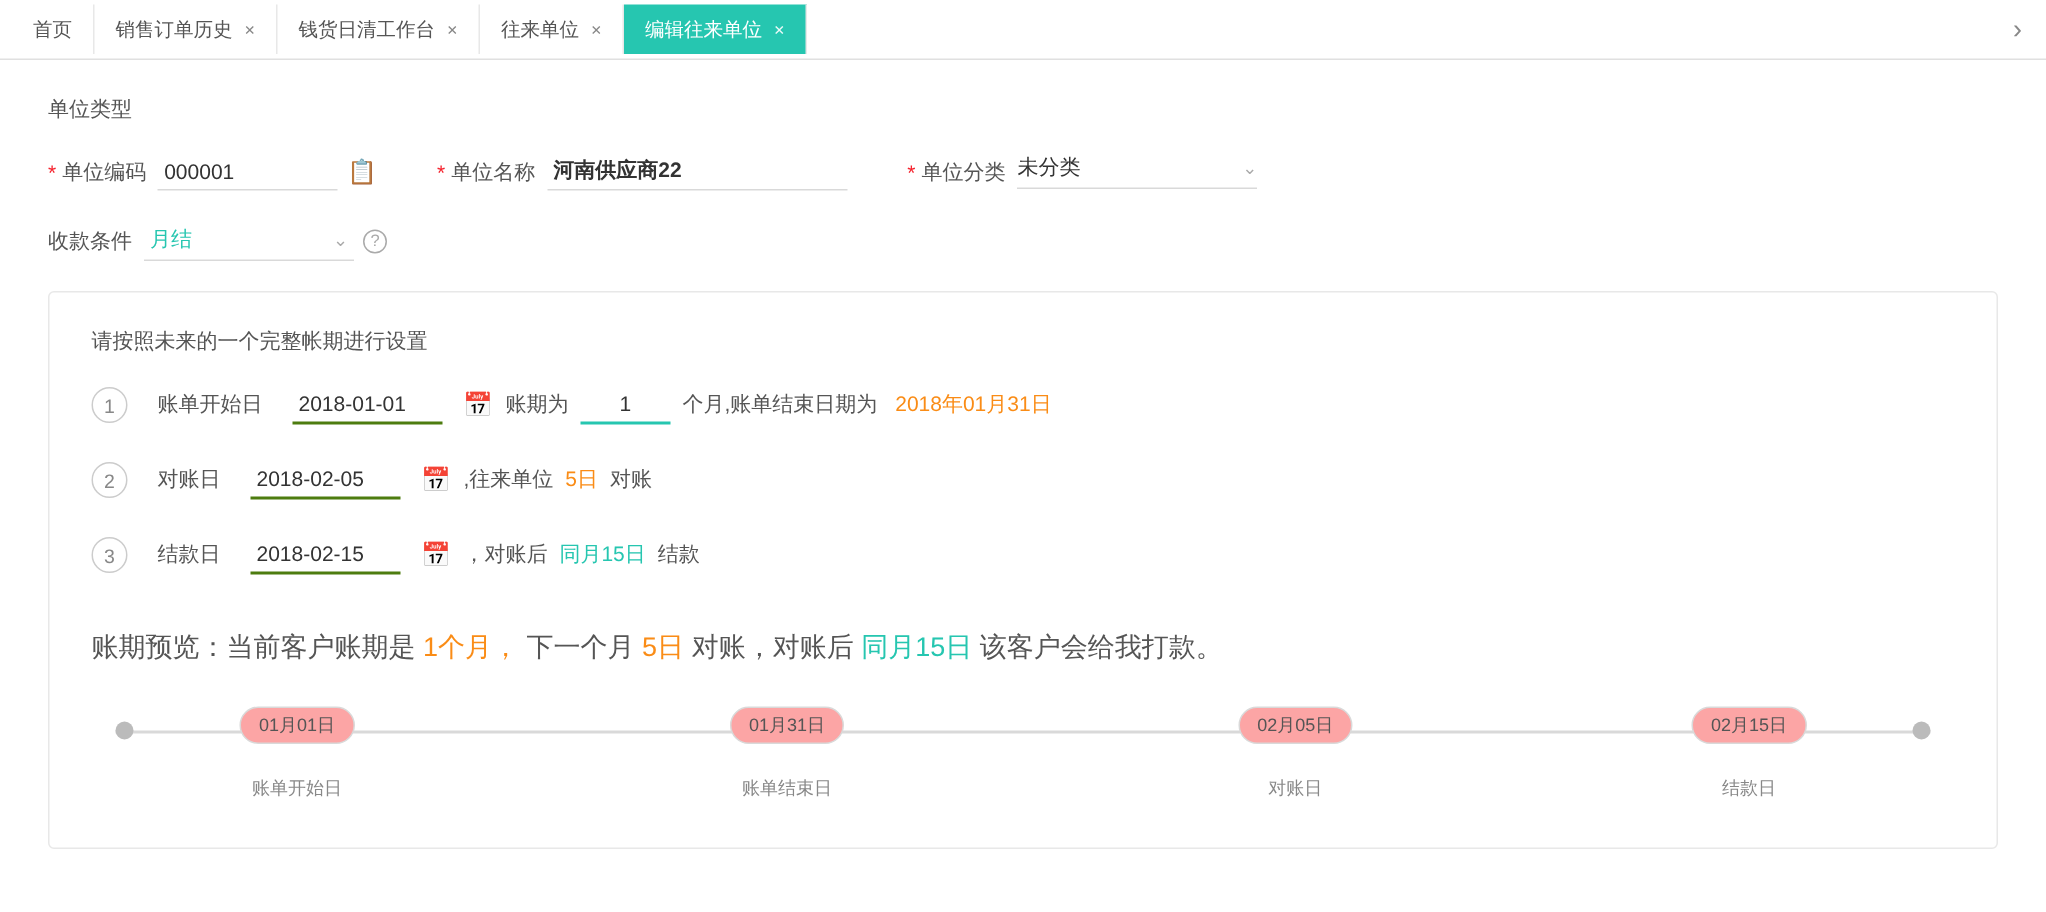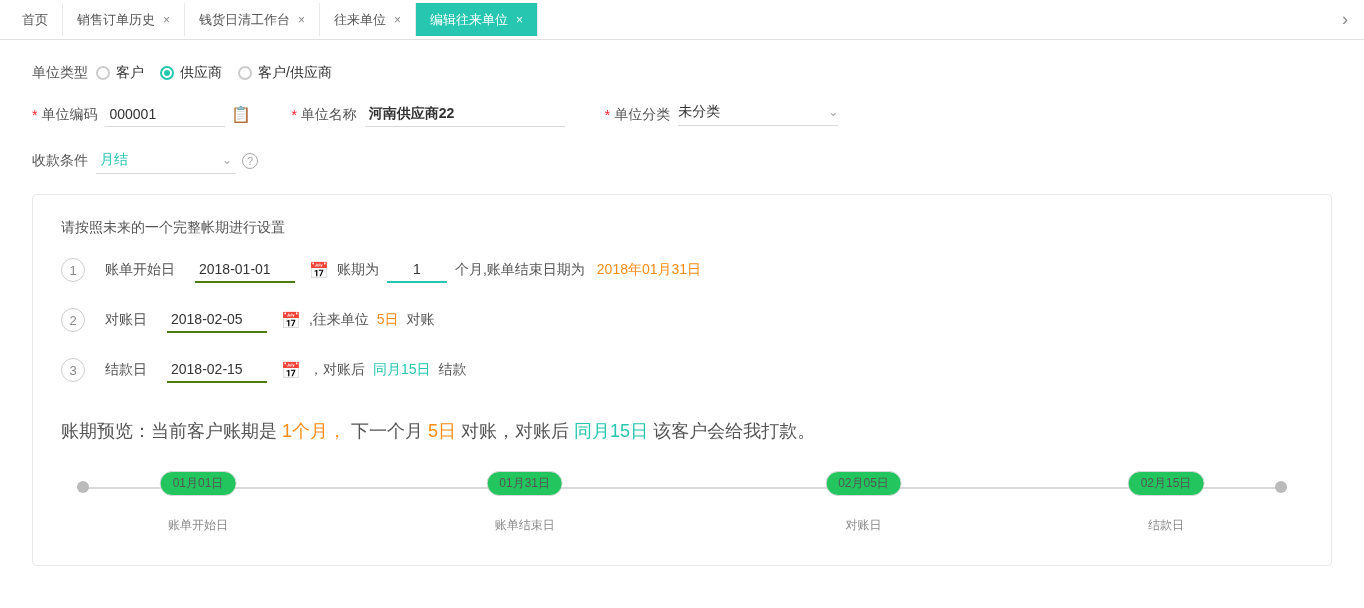--- a/index.html
+++ b/index.html
@@ -188,20 +188,6 @@
 
   <div class="form-row">
     <span class="form-label">单位类型</span>
-    <div class="radio-group">
-      <label class="radio-item">
-        <span class="radio-circle"></span>
-        <span>客户</span>
-      </label>
-      <label class="radio-item">
-        <span class="radio-circle checked"></span>
-        <span>供应商</span>
-      </label>
-      <label class="radio-item">
-        <span class="radio-circle"></span>
-        <span>客户/供应商</span>
-      </label>
-    </div>
   </div>
 
   <div class="form-row">

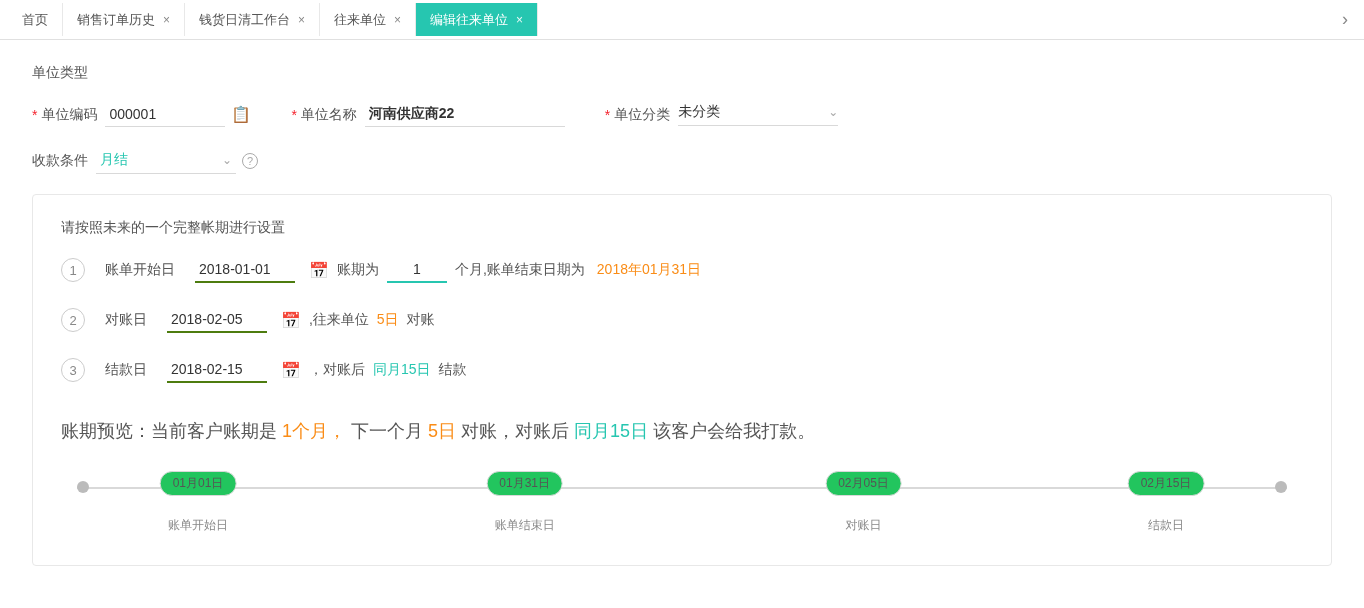--- a/index.html
+++ b/index.html
@@ -141,7 +141,7 @@
       transform: translateX(-50%);
     }
     .tl-node .pill {
-      background: #22c55e; border: 1px solid #d9d9d9; border-radius: 16px;
+      background: #fca5a5; border: 1px solid #d9d9d9; border-radius: 16px;
       padding: 3px 12px; font-size: 12px; color: #555; margin-bottom: 22px;
     }
     .tl-node .sub-label {

